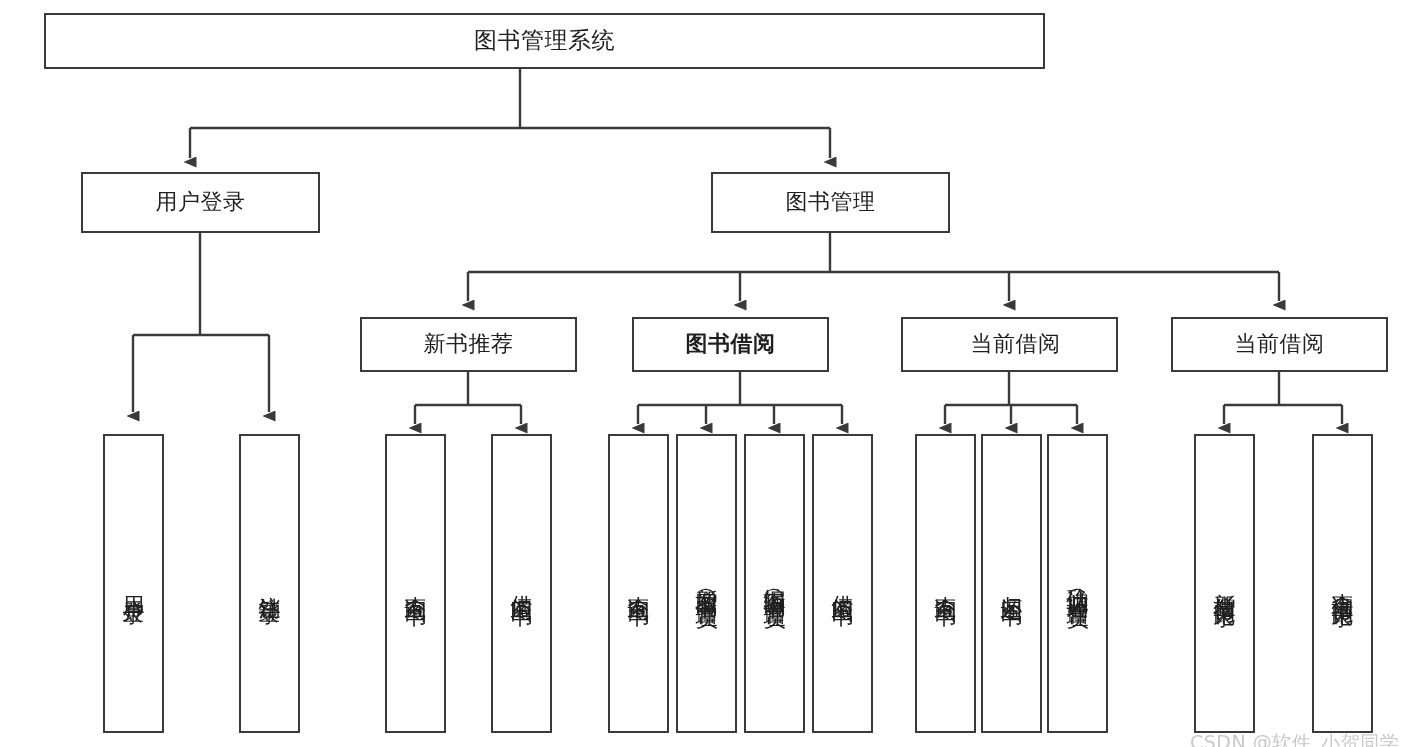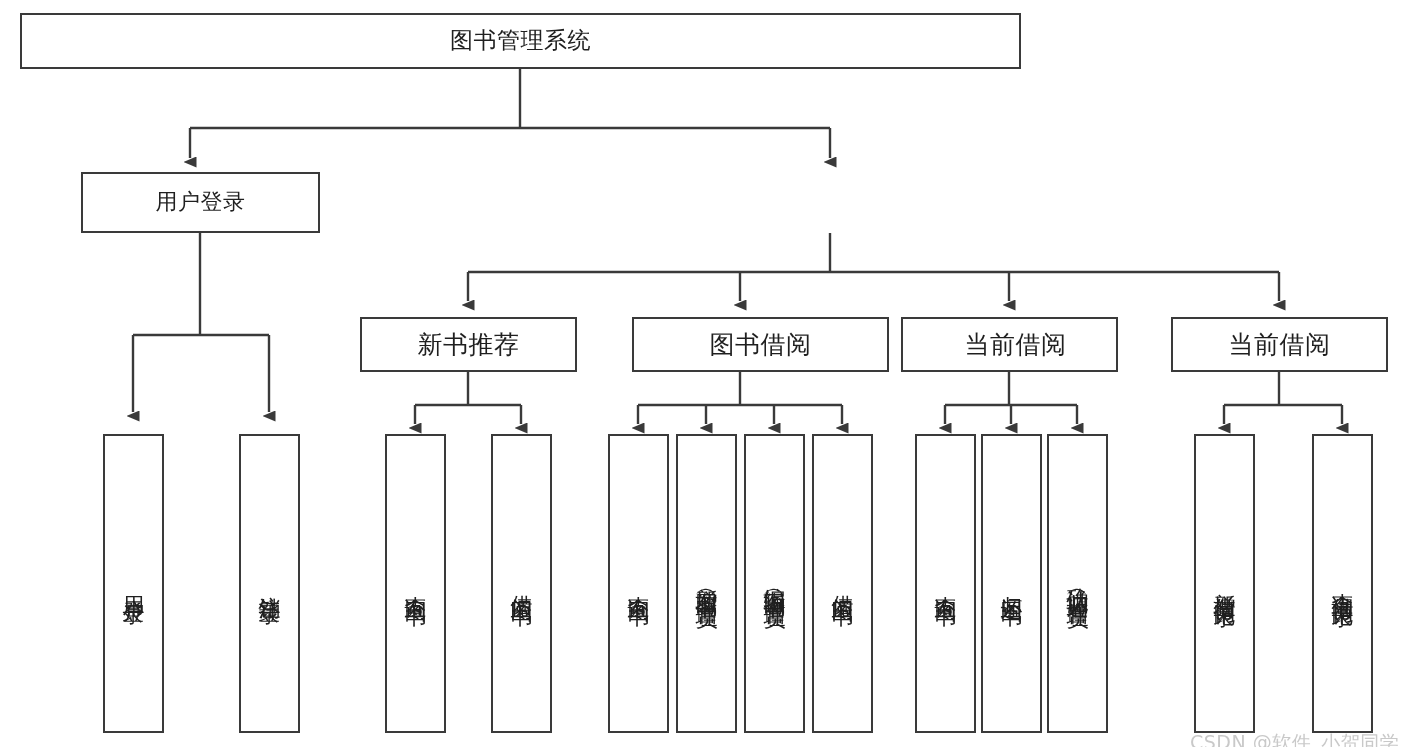--- a/index.html
+++ b/index.html
@@ -45,6 +45,7 @@
   }
   .node.level-0 {
     border-width: 2px;
+    margin-left: 24px;
   }
   .node.level-0 .node-label {
     font-size: 23px;

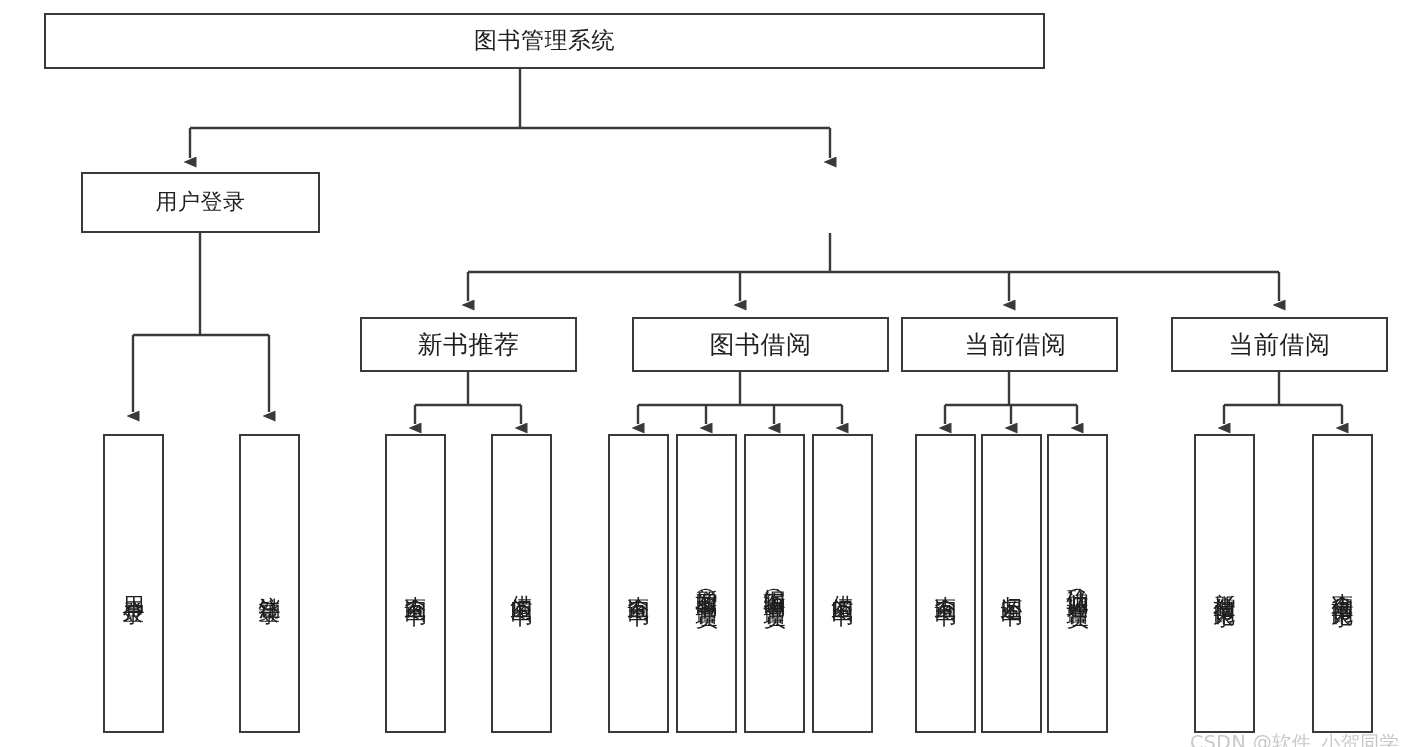--- a/index.html
+++ b/index.html
@@ -139,6 +139,9 @@
   <div class="node level-1" style="left:81px; top:172px; width:239px; height:61px;">
     <span class="node-label">用户登录</span>
   </div>
+  <div class="node level-1" style="left:711px; top:172px; width:239px; height:61px;">
+    <span class="node-label">图书管理</span>
+  </div>
 
   <div class="node level-2" style="left:360px; top:317px; width:217px; height:55px;">
     <span class="node-label">新书推荐</span>

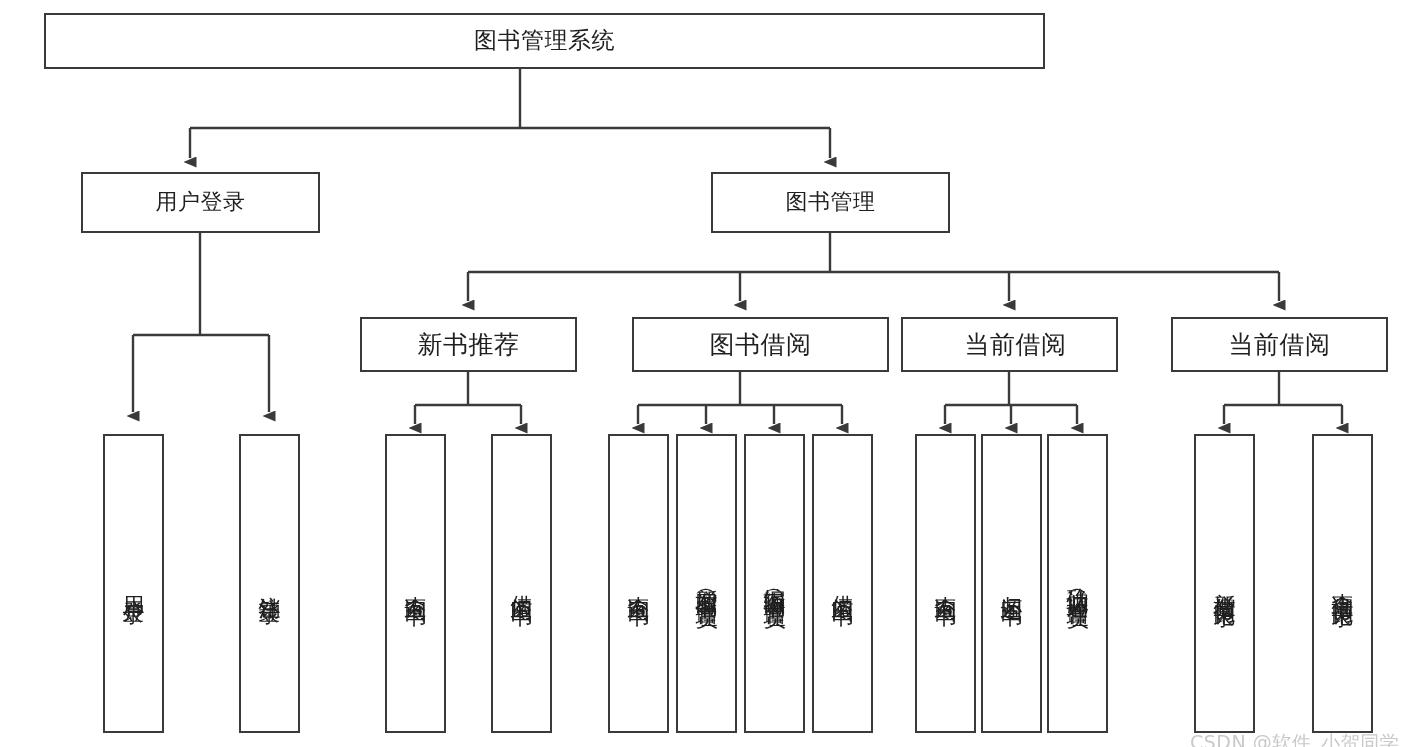--- a/index.html
+++ b/index.html
@@ -54,7 +54,7 @@
     font-size: 22px;
   }
   .node.level-2 .node-label {
-    font-size: 25px;
+    font-size: 22px;
   }
   .node.leaf {
     align-items: center;

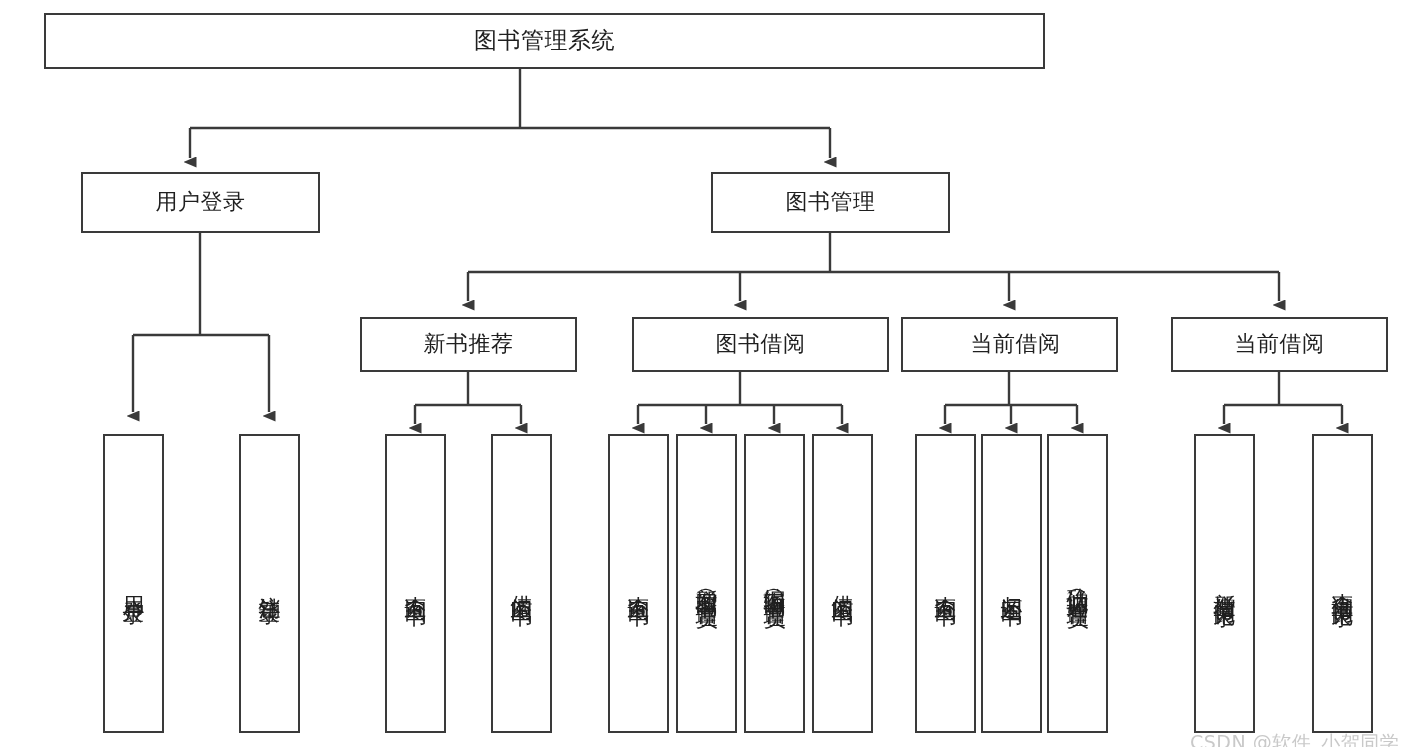--- a/index.html
+++ b/index.html
@@ -146,7 +146,7 @@
   <div class="node level-2" style="left:360px; top:317px; width:217px; height:55px;">
     <span class="node-label">新书推荐</span>
   </div>
-  <div class="node level-2" style="left:632px; top:317px; width:257px; height:55px;">
+  <div class="node level-2" style="left:632px; top:317px; width:197px; height:55px;font-weight:bold;">
     <span class="node-label">图书借阅</span>
   </div>
   <div class="node level-2" style="left:901px; top:317px; width:217px; height:55px;padding-left:12px;">

